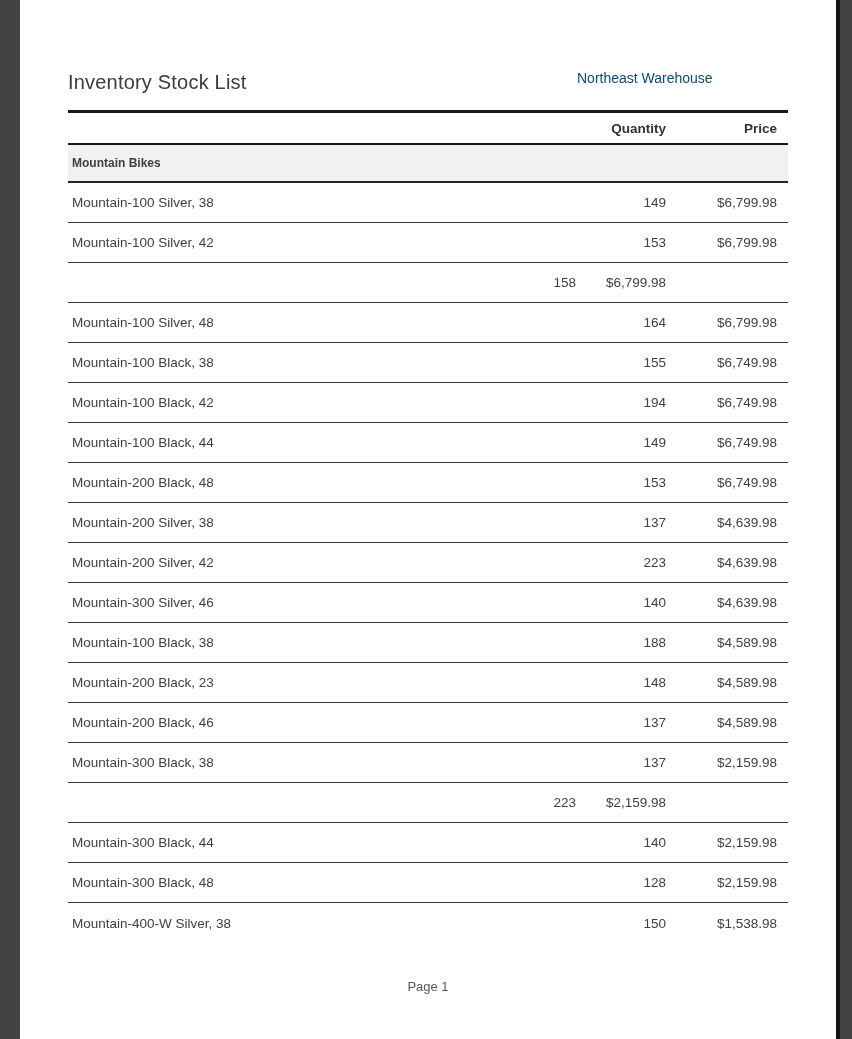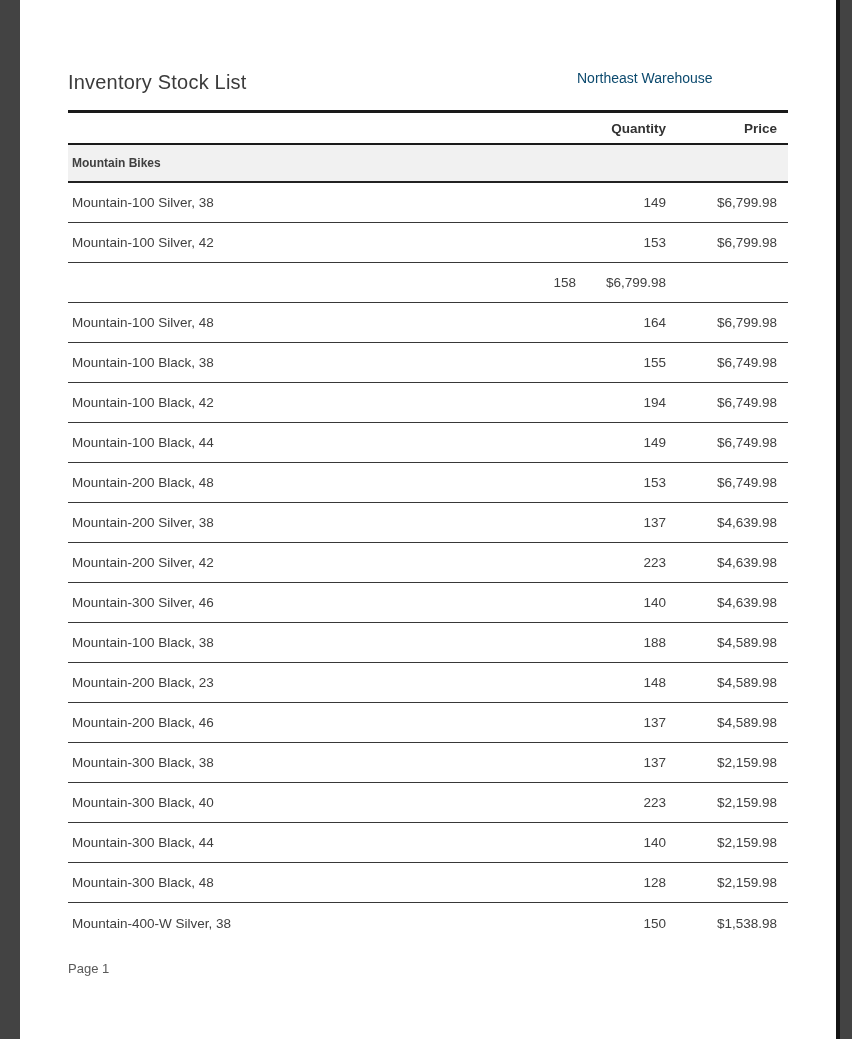--- a/index.html
+++ b/index.html
@@ -196,7 +196,6 @@
           <div class="cell-right">$2,159.98</div>
         </div>
         <div class="row">
-          <div class="cell-name">Mountain-300 Black, 40</div>
           <div class="cell-right">223</div>
           <div class="cell-right">$2,159.98</div>
         </div>

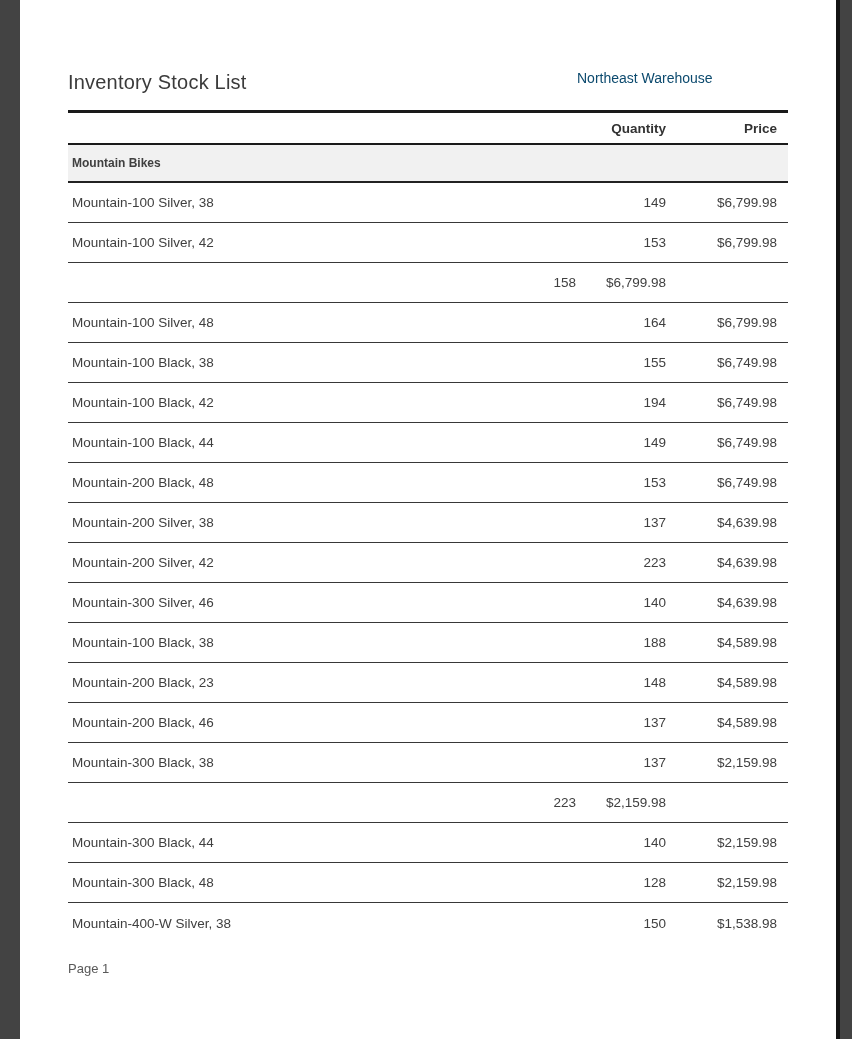--- a/index.html
+++ b/index.html
@@ -89,8 +89,8 @@
   .cell-right { text-align:right; }
 
   .footer {
-    margin-top:18px;
-    text-align:left;
+    margin-top:36px;
+    text-align:center;
     font-size:13px;
     color:#595959;
   }

